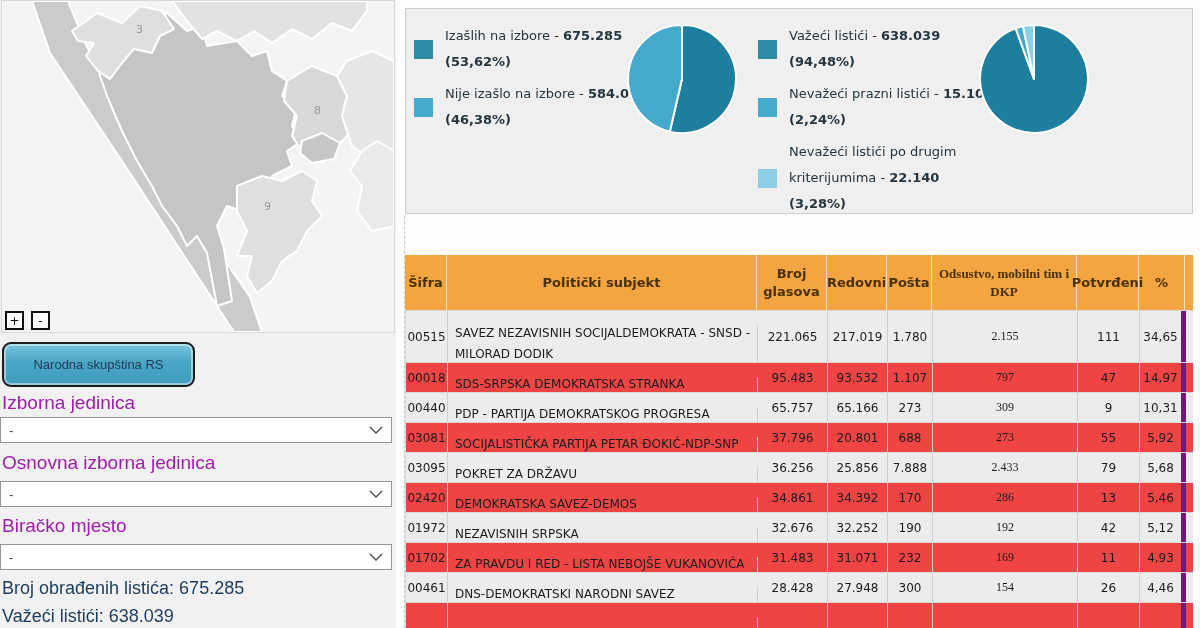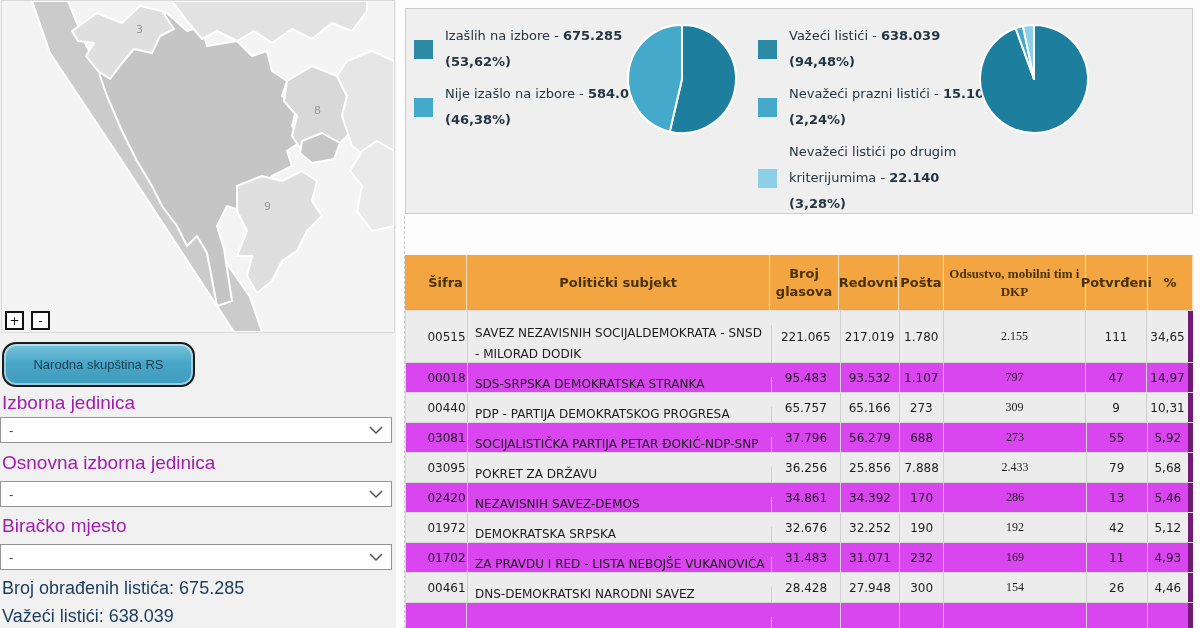--- a/index.html
+++ b/index.html
@@ -47,7 +47,7 @@
   .t-body .t-row{height:30px;border-top:1px solid #d8d8d8;border-left:1px solid #d8d8d8;background:#d946ef;}
   .t-body .t-row.alt{background:#ececec;}
   .t-body .t-row.tall{height:52px;}
-  .c0{width:42px;margin-left:20px;} .c1{width:310px;} .c2{width:70px;} .c3{width:60px;}
+  .c0{width:42px;} .c1{width:310px;} .c2{width:70px;} .c3{width:60px;}
   .c4{width:45px;} .c5{width:145px;font-family:Liberation Serif, serif;} .c6{width:62px;} .c7{width:46px;border-right:5px solid #701a75;}
 </style>
 </head>

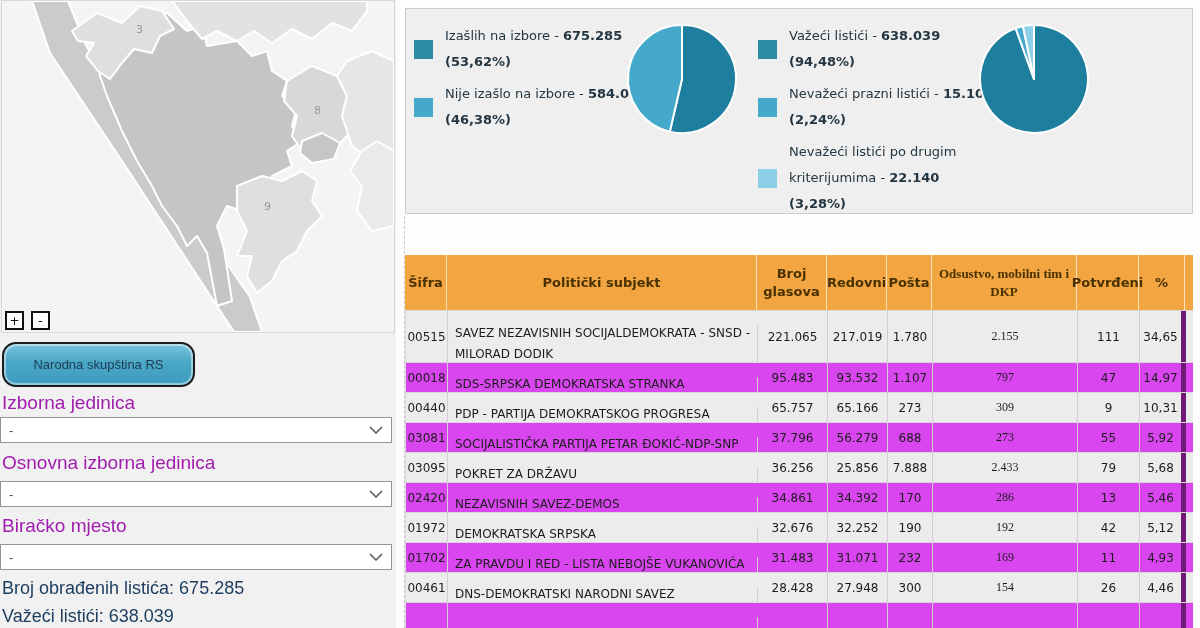--- a/index.html
+++ b/index.html
@@ -15,7 +15,7 @@
             align-items:center;justify-content:center;font:12px "DejaVu Sans",sans-serif;
             color:#111;cursor:pointer;box-sizing:border-box;}
   .nsrs-btn{position:absolute;left:2px;top:342px;width:193px;height:45px;border:2px solid #1c1c1c;
-            border-radius:14px;background:linear-gradient(#79c6dd,#4aa6c6 45%,#3e9cbe);
+            border-radius:9px;background:linear-gradient(#79c6dd,#4aa6c6 45%,#3e9cbe);
             box-shadow:inset 0 0 0 2px rgba(255,255,255,.45);
             color:#1d3c52;font:13px "Liberation Sans",sans-serif;cursor:pointer;}
   .filter-label{position:absolute;left:2px;font:19px "Liberation Sans",sans-serif;color:#a21caf;}

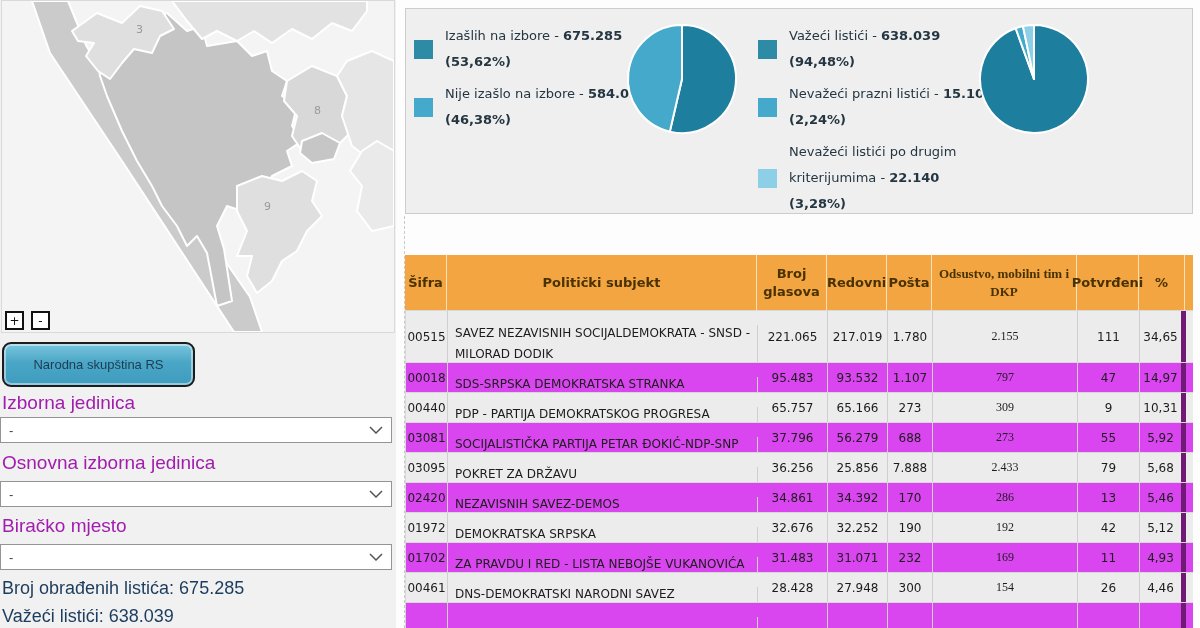--- a/index.html
+++ b/index.html
@@ -44,7 +44,7 @@
           text-align:center;font-size:12px;color:#1c1c1c;padding:2px 4px;
           border-right:1px solid #cfcfcf;}
   .t-cell.subj{justify-content:flex-start;text-align:left;padding-left:7px;line-height:21px;margin-top:14px;}
-  .t-body .t-row{height:30px;border-top:1px solid #d8d8d8;border-left:1px solid #d8d8d8;background:#d946ef;}
+  .t-body .t-row{height:30px;border-top:1px solid #d8d8d8;border-left:1px solid #d8d8d8;background:#ef4444;}
   .t-body .t-row.alt{background:#ececec;}
   .t-body .t-row.tall{height:52px;}
   .c0{width:42px;} .c1{width:310px;} .c2{width:70px;} .c3{width:60px;}

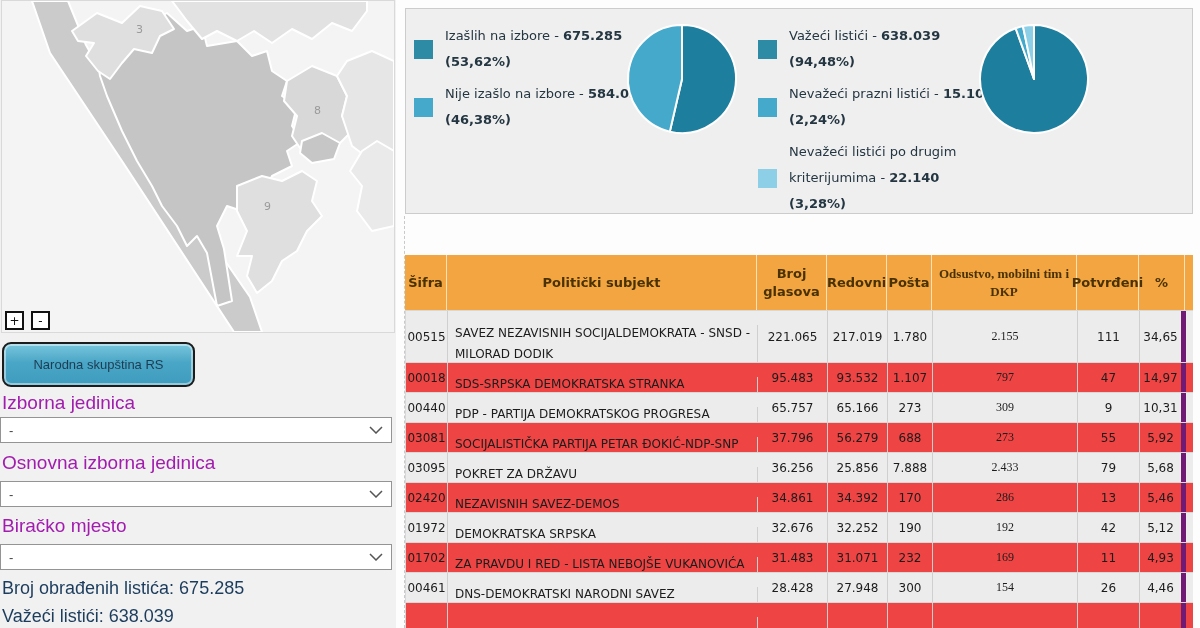--- a/index.html
+++ b/index.html
@@ -205,7 +205,7 @@
         <div class="t-cell c0">03081</div>
         <div class="t-cell c1 subj">SOCIJALISTIČKA PARTIJA PETAR ĐOKIĆ-NDP-SNP</div>
         <div class="t-cell c2">37.796</div>
-        <div class="t-cell c3">56.279</div>
+        <div class="t-cell c3">20.801</div>
         <div class="t-cell c4">688</div>
         <div class="t-cell c5">273</div>
         <div class="t-cell c6">55</div>

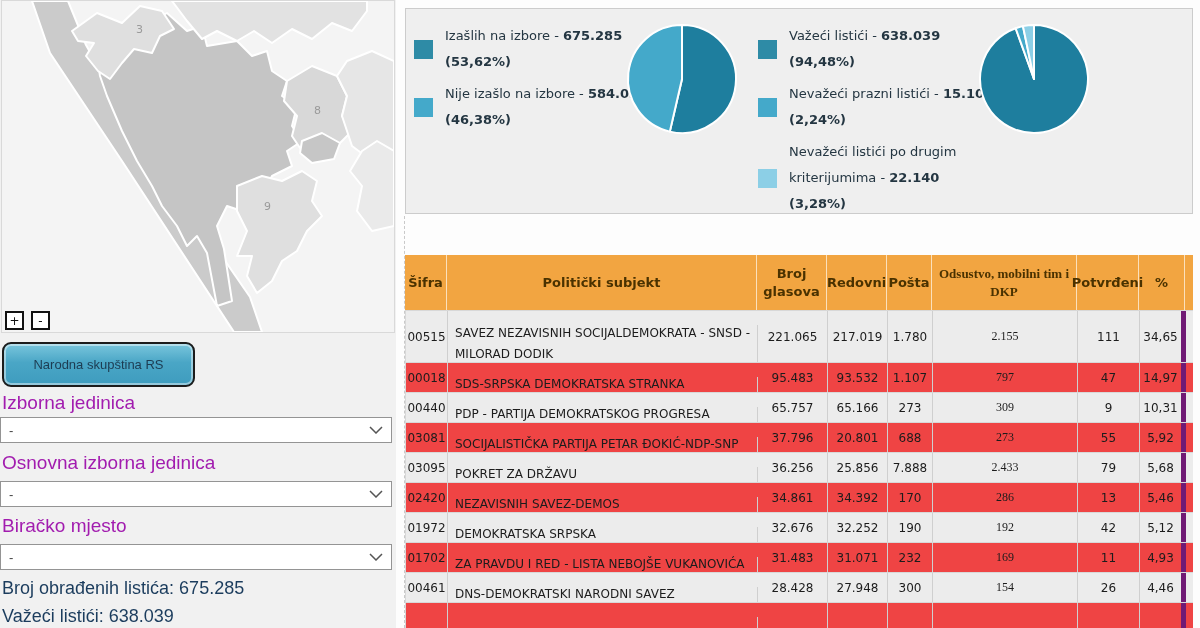--- a/index.html
+++ b/index.html
@@ -223,7 +223,7 @@
       </div>
       <div class="t-row">
         <div class="t-cell c0">02420</div>
-        <div class="t-cell c1 subj">NEZAVISNIH SAVEZ-DEMOS</div>
+        <div class="t-cell c1 subj">DEMOKRATSKA SAVEZ-DEMOS</div>
         <div class="t-cell c2">34.861</div>
         <div class="t-cell c3">34.392</div>
         <div class="t-cell c4">170</div>

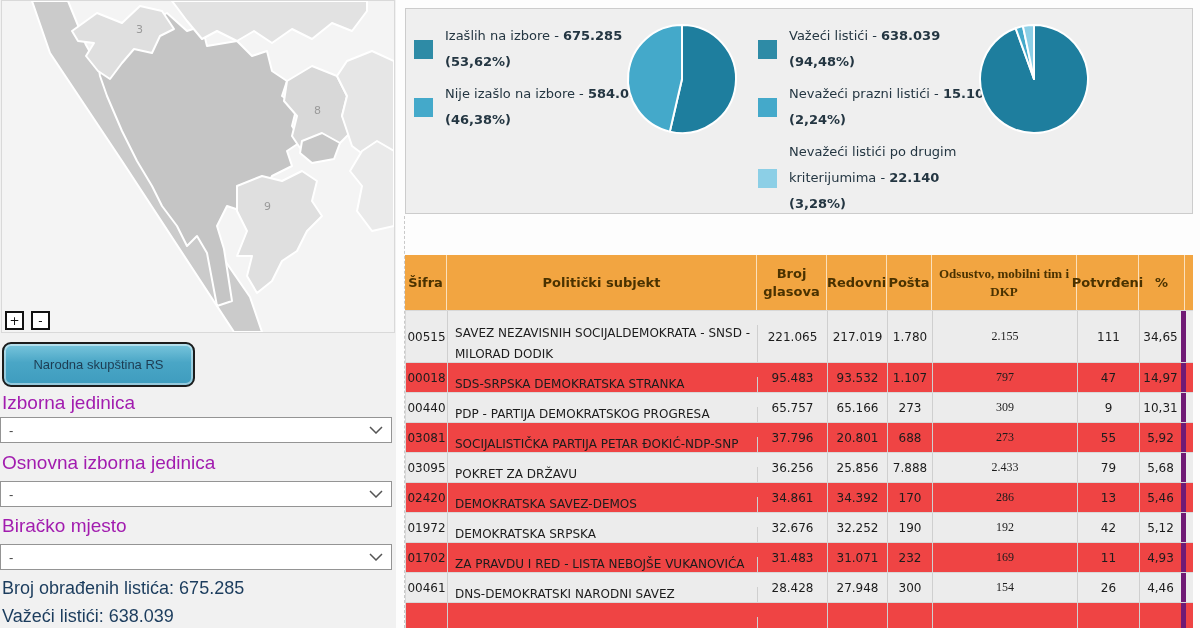--- a/index.html
+++ b/index.html
@@ -233,7 +233,7 @@
       </div>
       <div class="t-row alt">
         <div class="t-cell c0">01972</div>
-        <div class="t-cell c1 subj">DEMOKRATSKA SRPSKA</div>
+        <div class="t-cell c1 subj">NEZAVISNIH SRPSKA</div>
         <div class="t-cell c2">32.676</div>
         <div class="t-cell c3">32.252</div>
         <div class="t-cell c4">190</div>

